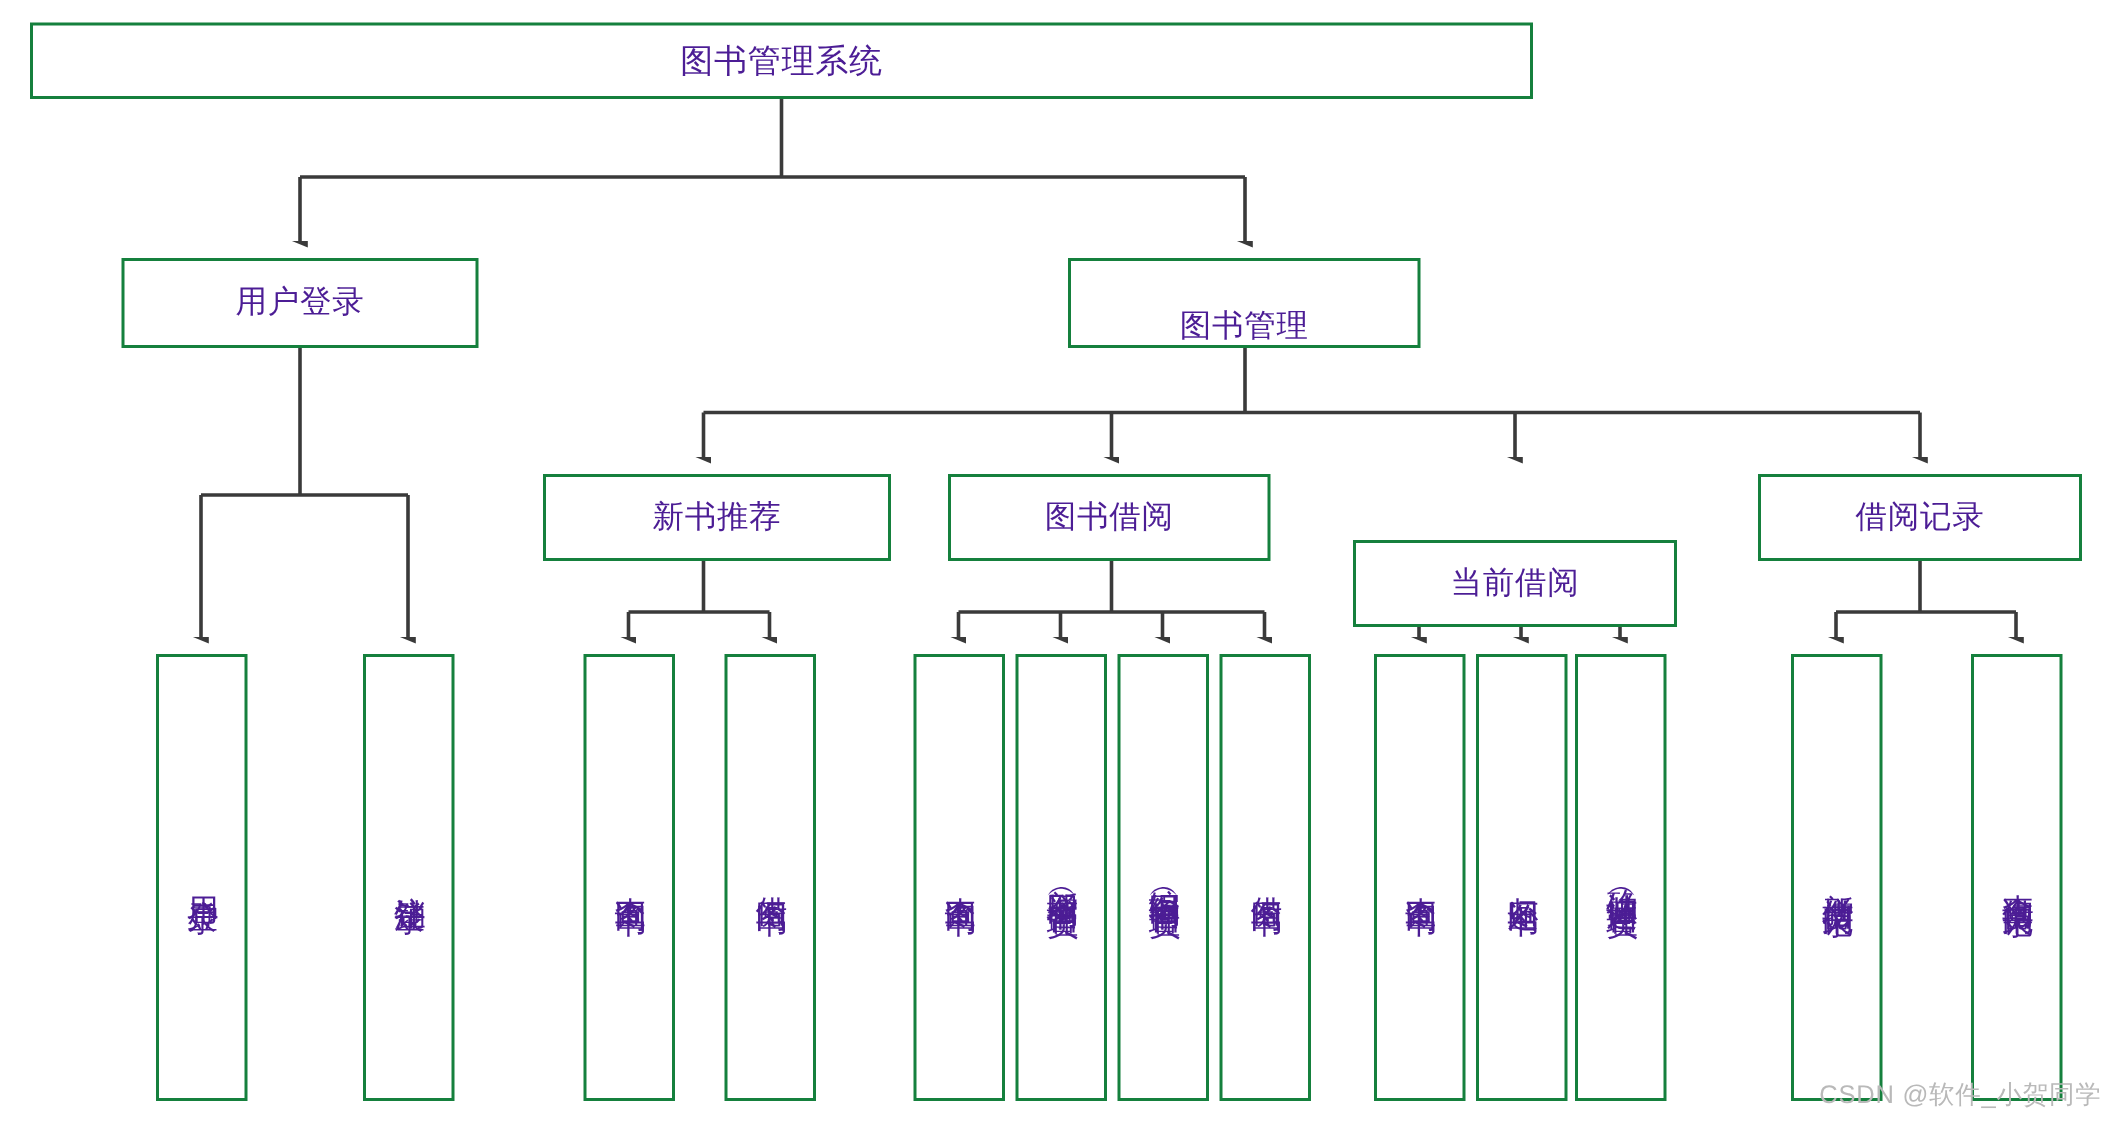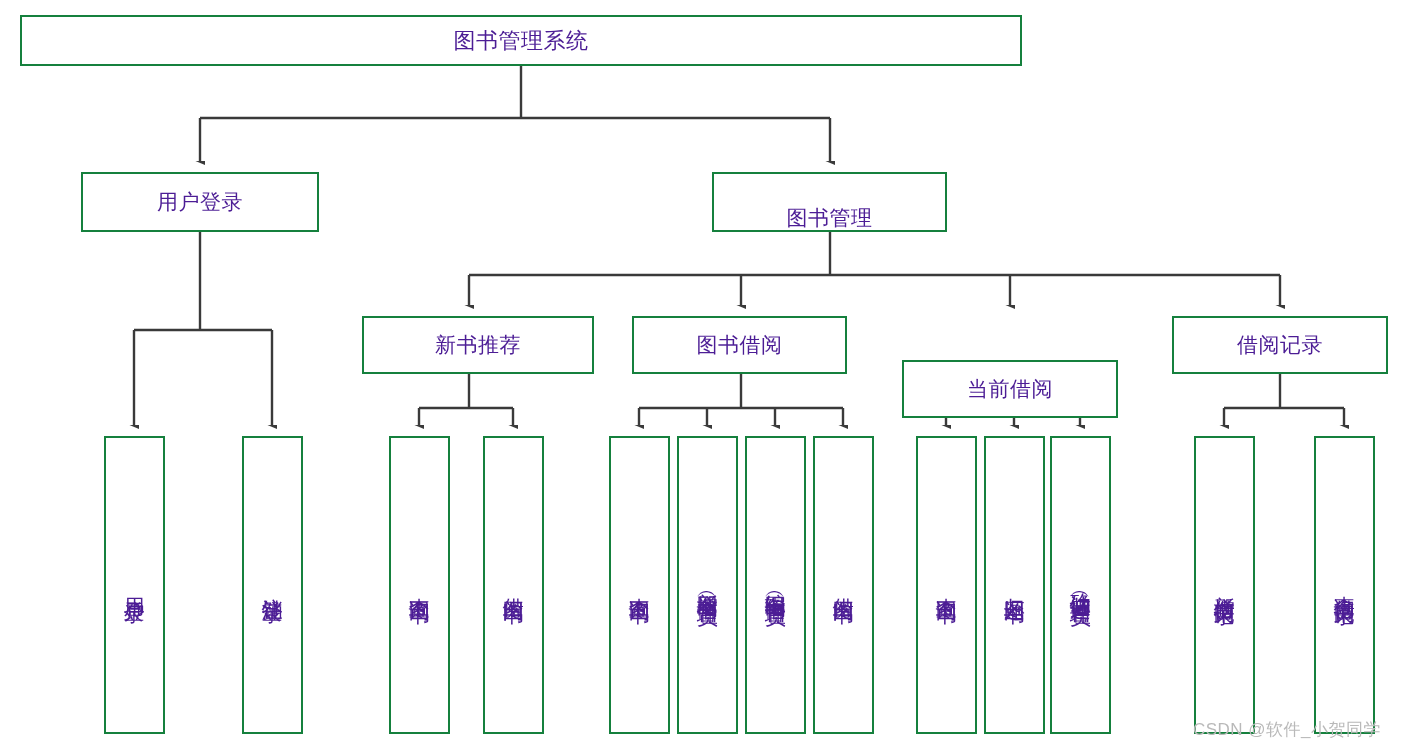--- a/index.html
+++ b/index.html
@@ -67,7 +67,7 @@
   }
   #watermark {
     position: absolute;
-    right: 24px;
+    right: 4px;
     bottom: 6px;
     font-size: 17px;
     color: #b9b9b9;

